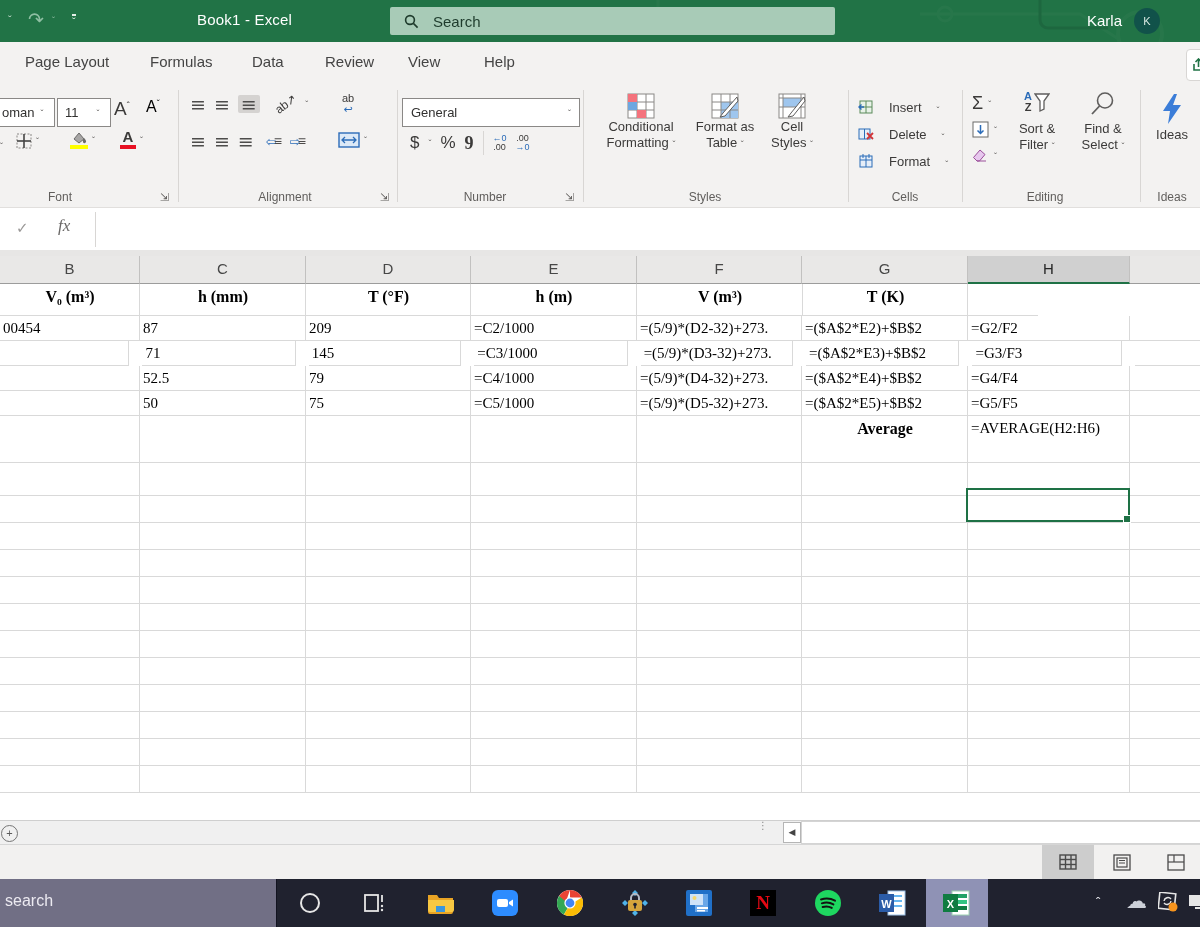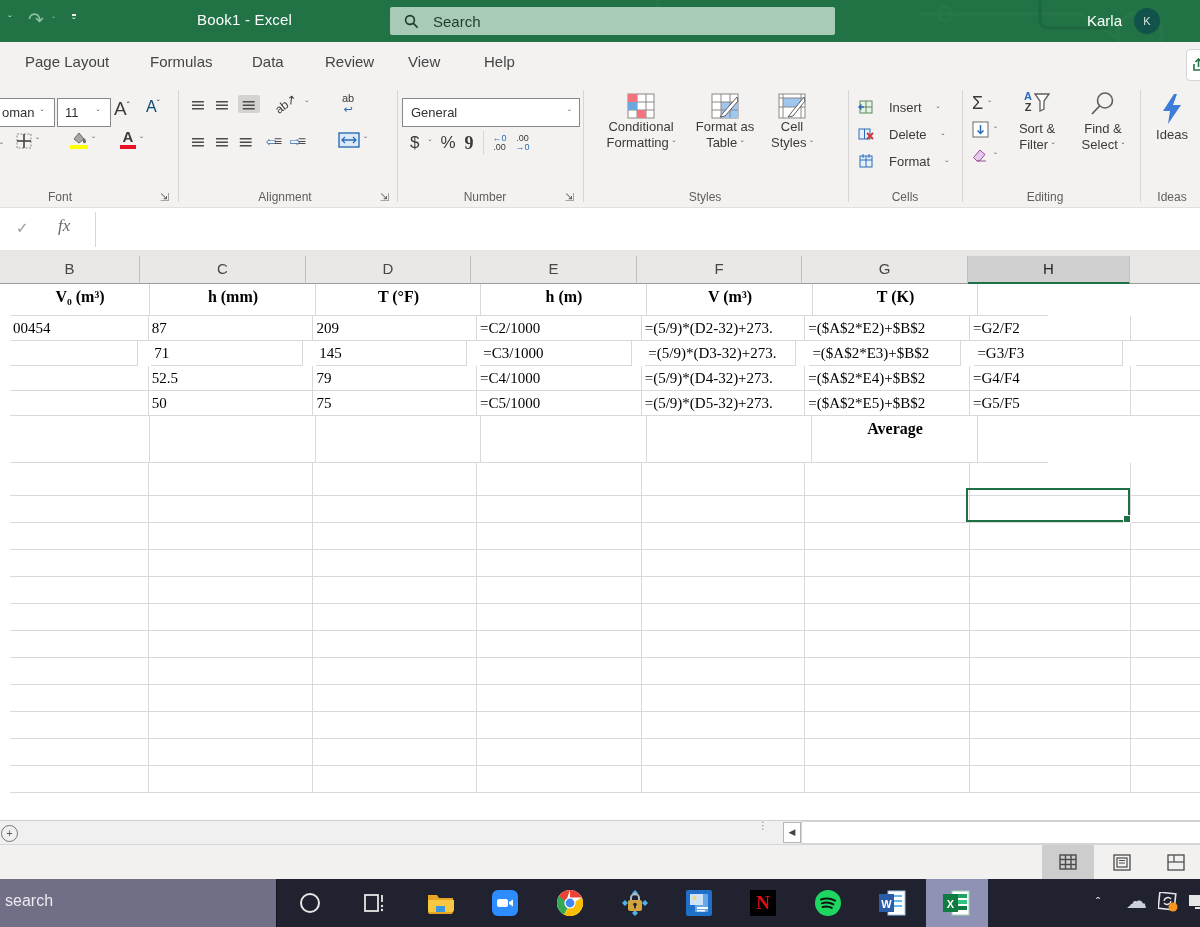--- a/index.html
+++ b/index.html
@@ -141,7 +141,7 @@
       <span class="chev" style="margin-left:18px">ˇ</span>
     </div>
     <div style="position:absolute;left:114px;top:13px;font-size:19px;color:#3b3a39">A<sup style="font-size:9px">ˆ</sup></div>
-    <div style="position:absolute;left:146px;top:13px;font-size:16px;color:#0c4a6e">A<sup style="font-size:9px">ˇ</sup></div>
+    <div style="position:absolute;left:146px;top:13px;font-size:16px;color:#000000">A<sup style="font-size:9px">ˇ</sup></div>
     <span class="chev" style="position:absolute;left:0px;top:56px">ˇ</span>
     <div style="position:absolute;left:16px;top:48px;display:flex;align-items:center;gap:4px">
       <svg class="mini-ico" viewBox="0 0 16 16">

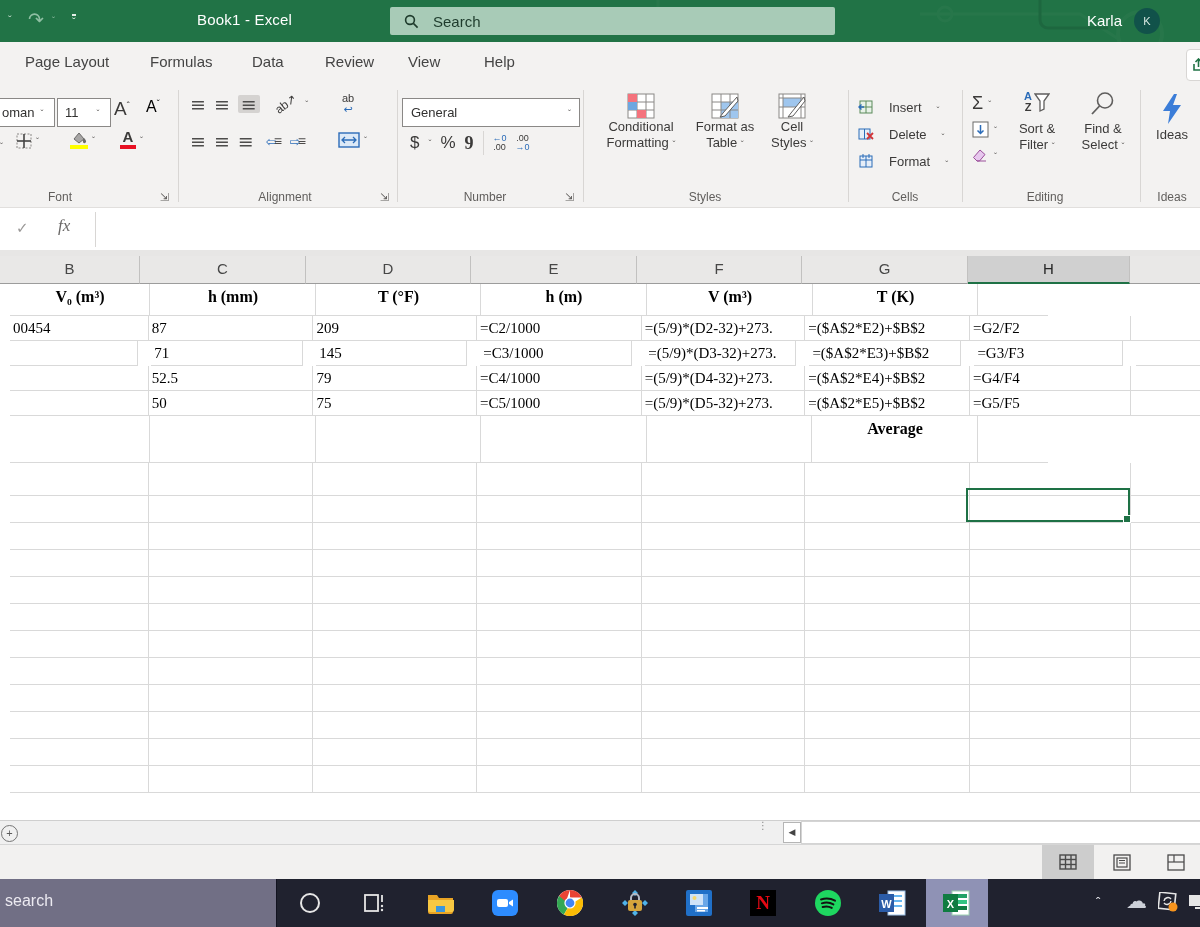--- a/index.html
+++ b/index.html
@@ -48,7 +48,7 @@
           font-size:15px;color:#474747;text-align:center;line-height:26px;height:28px;}
   .colhdr.sel{background:#d0d0d0;border-bottom:2px solid #1e7145;color:#262626;}
   #grid{position:absolute;left:0;top:284px;width:1200px;height:536px;overflow:hidden;background:#fff;}
-  .grow{display:flex;margin-left:10px;}
+  .grow{display:flex;}
   .cell{box-sizing:border-box;border-right:1px solid #d9d9d9;border-bottom:1px solid #d9d9d9;overflow:hidden;
         white-space:nowrap;font-family:"Liberation Serif","DejaVu Serif",serif;font-size:15px;color:#000;
         padding:1px 2px 0 3px;line-height:23px;}

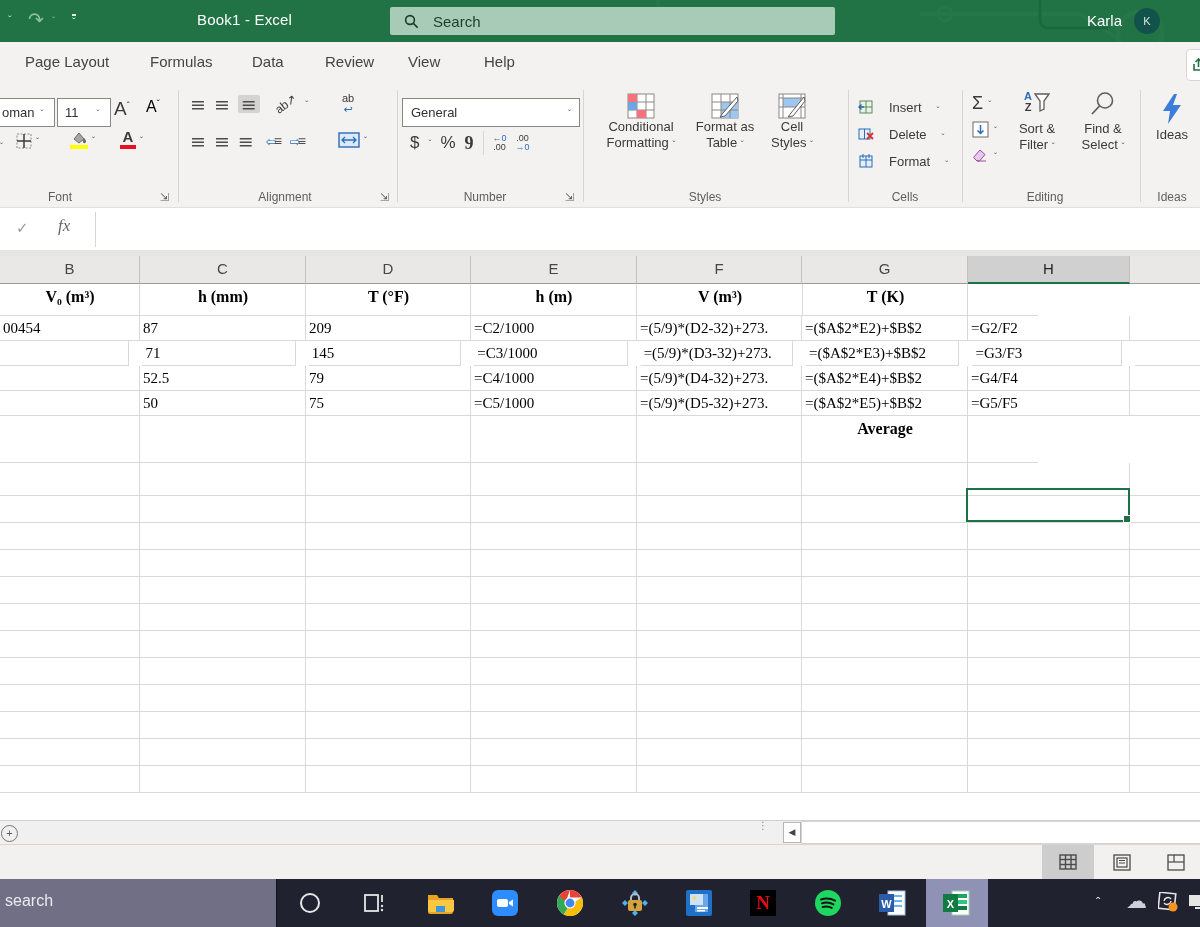--- a/index.html
+++ b/index.html
@@ -413,6 +413,7 @@
         <div class="cell" style="width: 166px; height: 47px;"></div>
         <div class="cell" style="width: 165px; height: 47px;"></div>
         <div class="cell b center" style="width: 166px; height: 47px;">Average</div>
+        <div class="cell" style="width: 162px; height: 47px;">=AVERAGE(H2:H6)</div>
         <div class="cell noR" style="width: 70px; height: 47px;"></div>
       </div>
       <div class="grow" style="height: 33px;">

